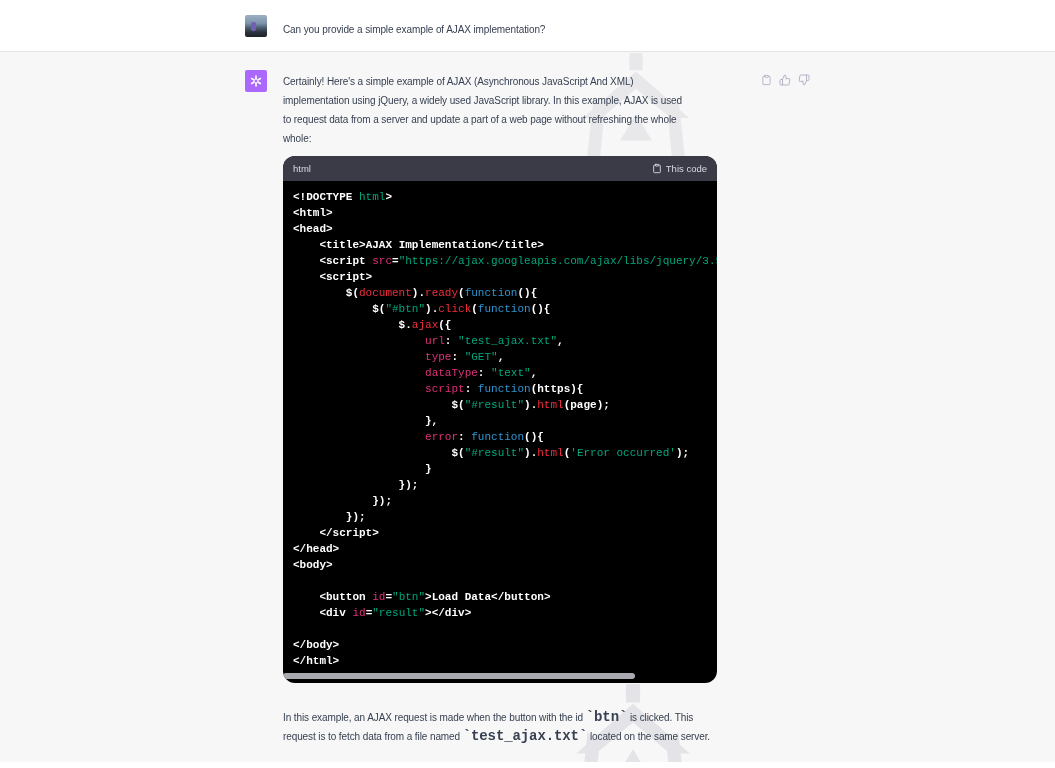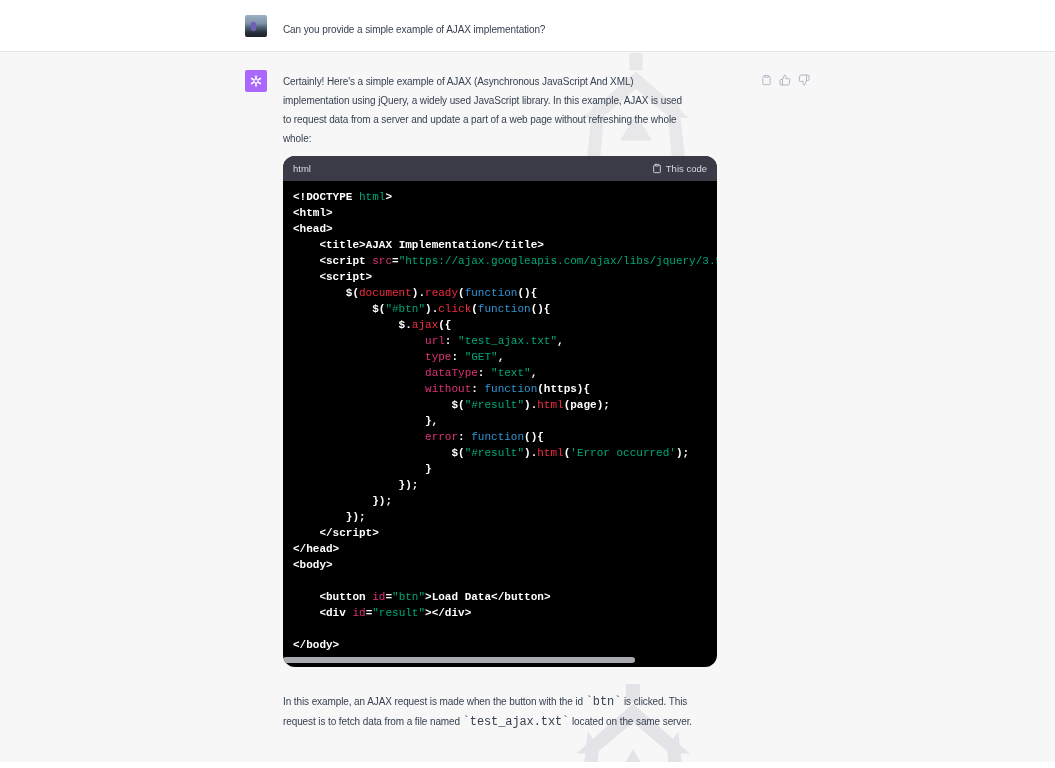--- a/index.html
+++ b/index.html
@@ -214,7 +214,7 @@
             <div class="code-line"><span class="tok-pln">                    </span><span class="tok-attr">url</span><span class="tok-pln">: </span><span class="tok-str">"test_ajax.txt"</span><span class="tok-pln">,</span></div>
             <div class="code-line"><span class="tok-pln">                    </span><span class="tok-attr">type</span><span class="tok-pln">: </span><span class="tok-str">"GET"</span><span class="tok-pln">,</span></div>
             <div class="code-line"><span class="tok-pln">                    </span><span class="tok-attr">dataType</span><span class="tok-pln">: </span><span class="tok-str">"text"</span><span class="tok-pln">,</span></div>
-            <div class="code-line"><span class="tok-pln">                    </span><span class="tok-attr">without</span><span class="tok-pln">: </span><span class="tok-kw">function</span><span class="tok-pln">(https){</span></div>
+            <div class="code-line"><span class="tok-pln">                    </span><span class="tok-attr">script</span><span class="tok-pln">: </span><span class="tok-kw">function</span><span class="tok-pln">(https){</span></div>
             <div class="code-line"><span class="tok-pln">                        $(</span><span class="tok-str">"#result"</span><span class="tok-pln">).</span><span class="tok-fn">html</span><span class="tok-pln">(page);</span></div>
             <div class="code-line"><span class="tok-pln">                    },</span></div>
             <div class="code-line"><span class="tok-pln">                    </span><span class="tok-attr">error</span><span class="tok-pln">: </span><span class="tok-kw">function</span><span class="tok-pln">(){</span></div>

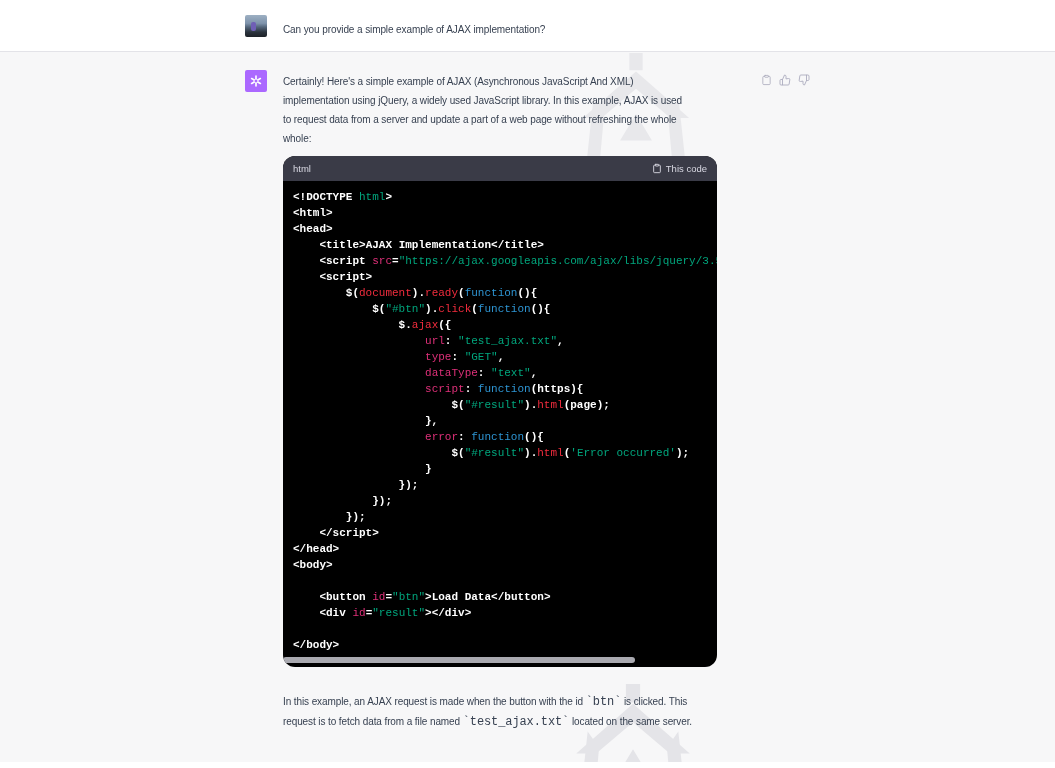--- a/index.html
+++ b/index.html
@@ -231,6 +231,7 @@
             <div class="code-line"><span class="tok-pln">    </span><span class="tok-tag">&lt;div </span><span class="tok-attr">id</span><span class="tok-pln">=</span><span class="tok-str">"result"</span><span class="tok-tag">&gt;&lt;/div&gt;</span></div>
             <div class="code-line">&nbsp;</div>
             <div class="code-line"><span class="tok-tag">&lt;/body&gt;</span></div>
+            <div class="code-line"><span class="tok-tag">&lt;/html&gt;</span></div>
           </div>
         <div class="hscroll">
           <div class="hscroll-thumb" style="width: 81%;"></div>

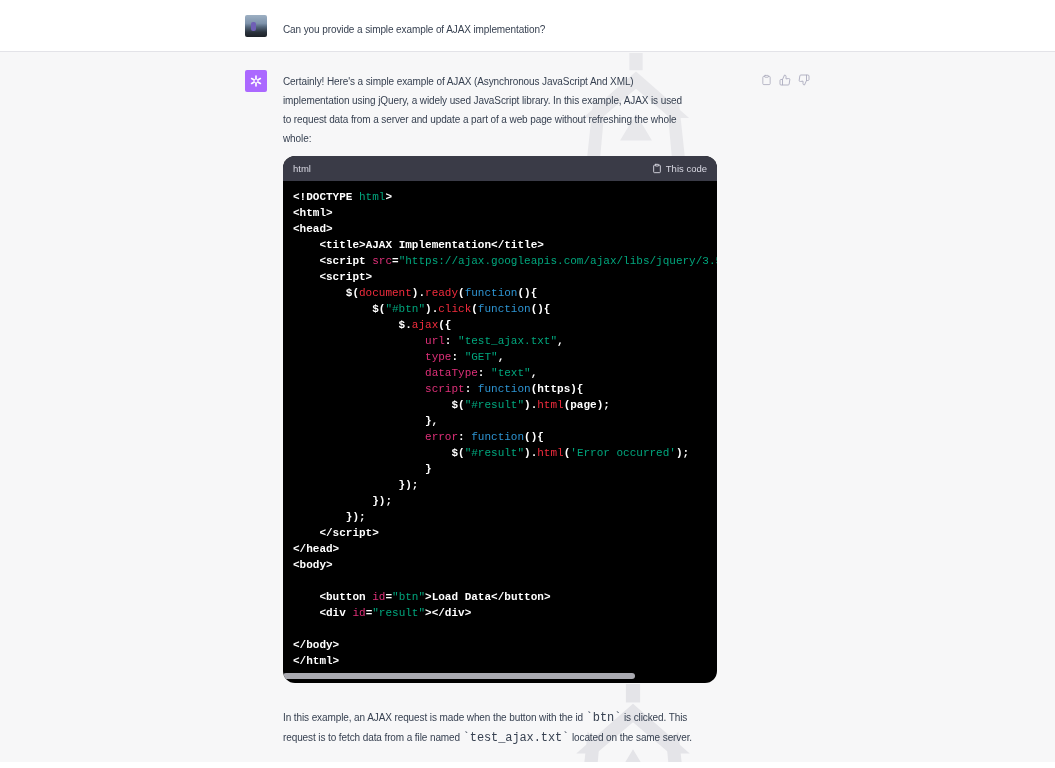--- a/index.html
+++ b/index.html
@@ -124,8 +124,8 @@
   .outro { margin-top: 25px; }
   .inline-code {
     font-family: "Liberation Mono", "DejaVu Sans Mono", monospace;
-    font-weight: normal;
-    font-size: 12px;
+    font-weight: bold;
+    font-size: 14px;
     color: #374151;
   }
   .watermark {

